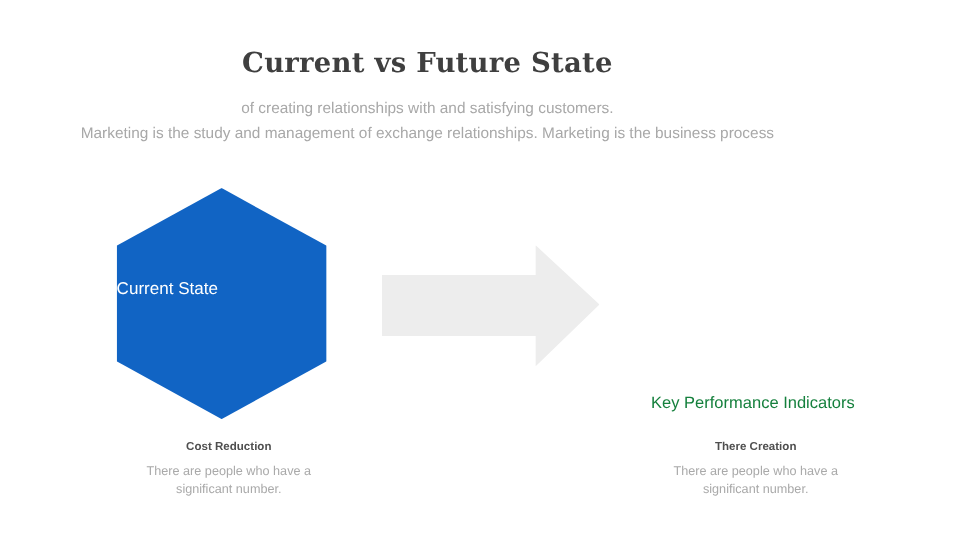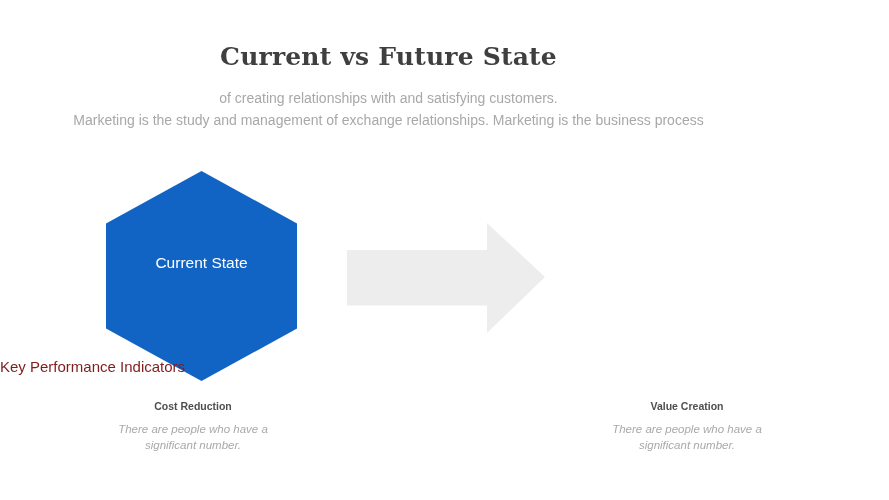--- a/index.html
+++ b/index.html
@@ -39,7 +39,7 @@
     width: 191px;
     height: 210px;
     clip-path: polygon(50% 0, 100% 25%, 100% 75%, 50% 100%, 0 75%, 0 25%);
-    text-align: center;
+    text-align: left;
   }
   .hex-left  { left: 106px; background: #1164C4; }
   .hex-right { left: 591px; background: #2DB6A3; }

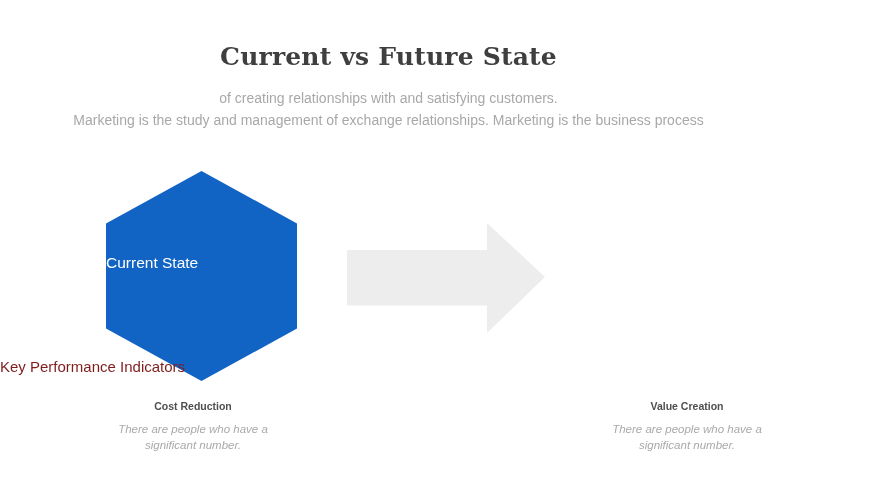--- a/index.html
+++ b/index.html
@@ -64,9 +64,9 @@
     top: 358px;
     left: 0;
     width: 100%;
-    text-align: left;
+    text-align: right;
     font-size: 15px;
-    color: #7f1d1d;
+    color: #15803d;
   }
   .kpi-block {
     position: absolute;

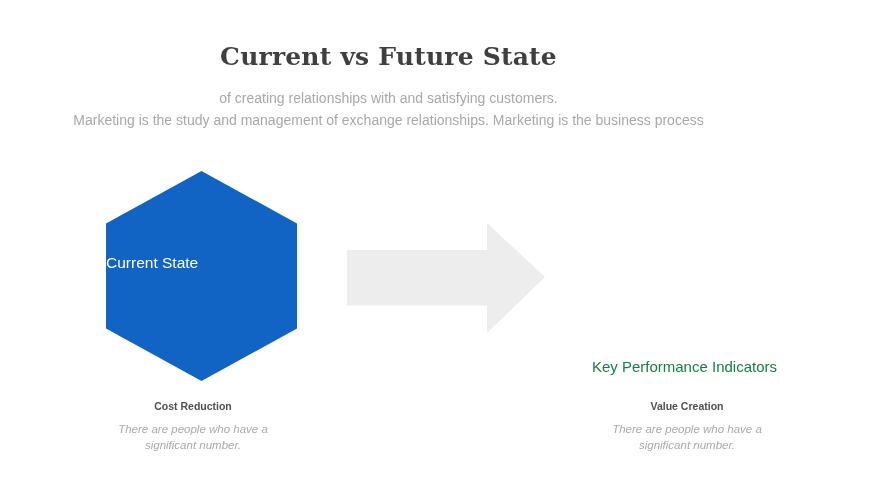--- a/index.html
+++ b/index.html
@@ -74,7 +74,7 @@
     width: 220px;
     text-align: center;
   }
-  .kpi-block-left  { left: 83px; }
+  .kpi-block-left  { left: 98px; }
   .kpi-block-right { left: 577px; }
   .kpi-title {
     font-size: 10.5px;

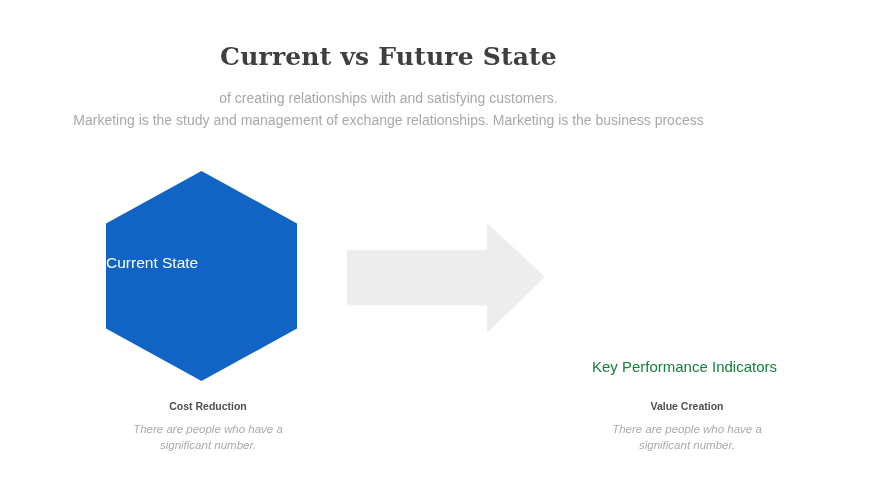--- a/index.html
+++ b/index.html
@@ -118,7 +118,7 @@
   </div>
 
   <div class="kpi-block kpi-block-right">
-    <div class="kpi-title">Value Creation</div>
+    <div class="kpi-title">There Creation</div>
     <div class="kpi-desc">There are people who have a significant number.</div>
   </div>
 

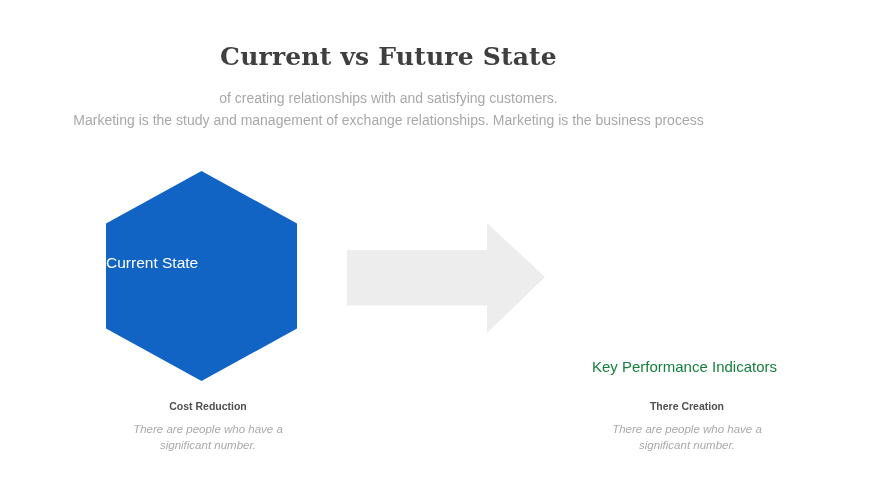--- a/index.html
+++ b/index.html
@@ -88,7 +88,6 @@
     font-size: 11.5px;
     line-height: 16px;
     color: #A9A9A9;
-    font-style: italic;
   }
 </style>
 </head>

